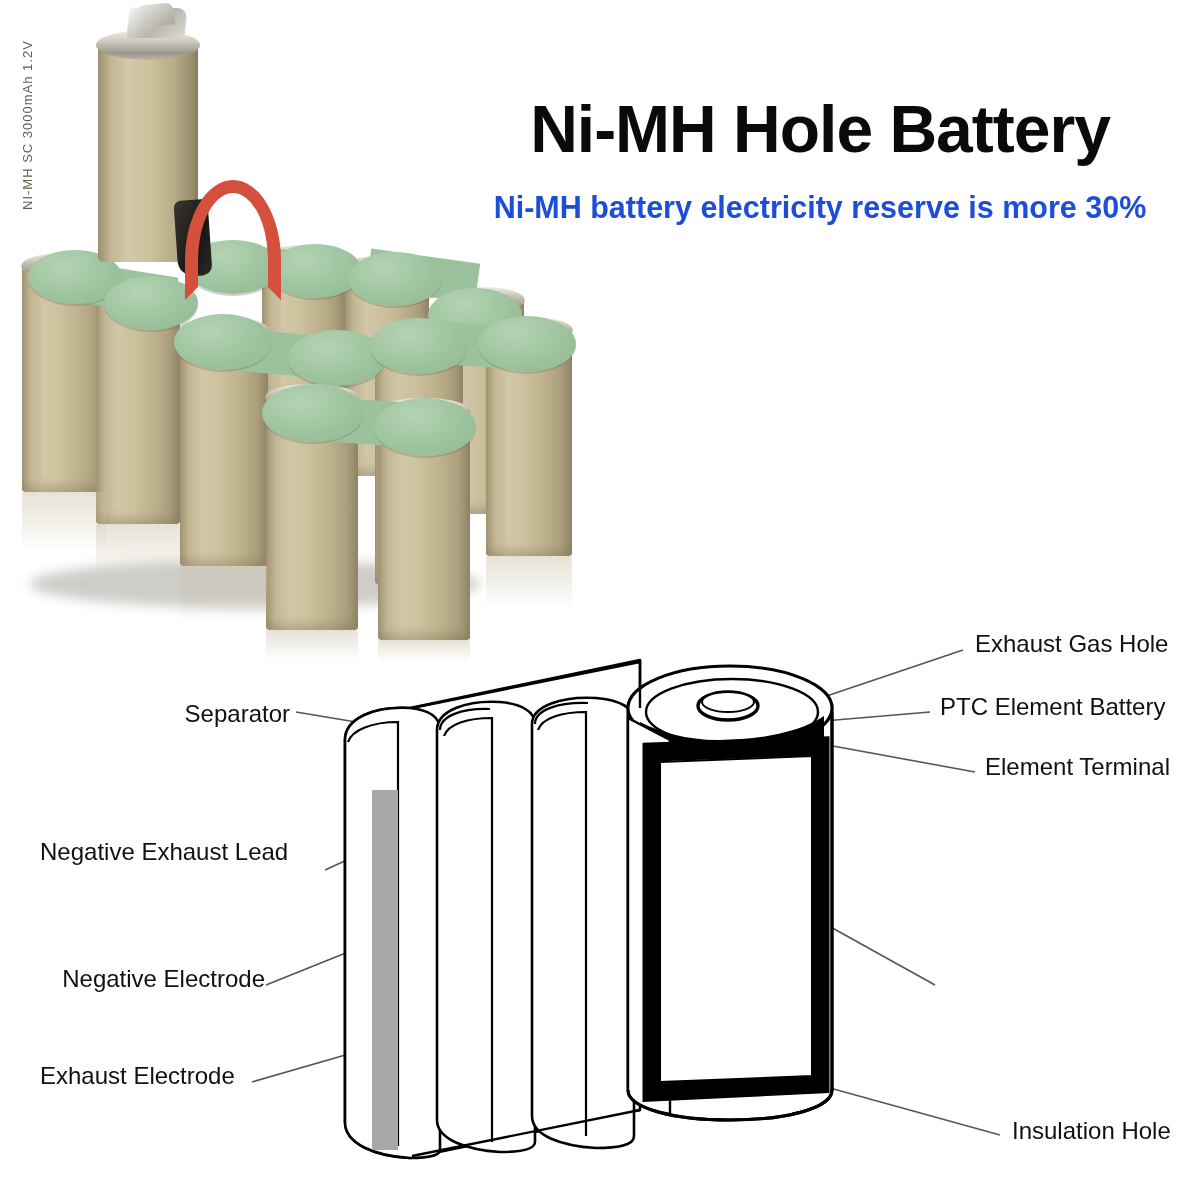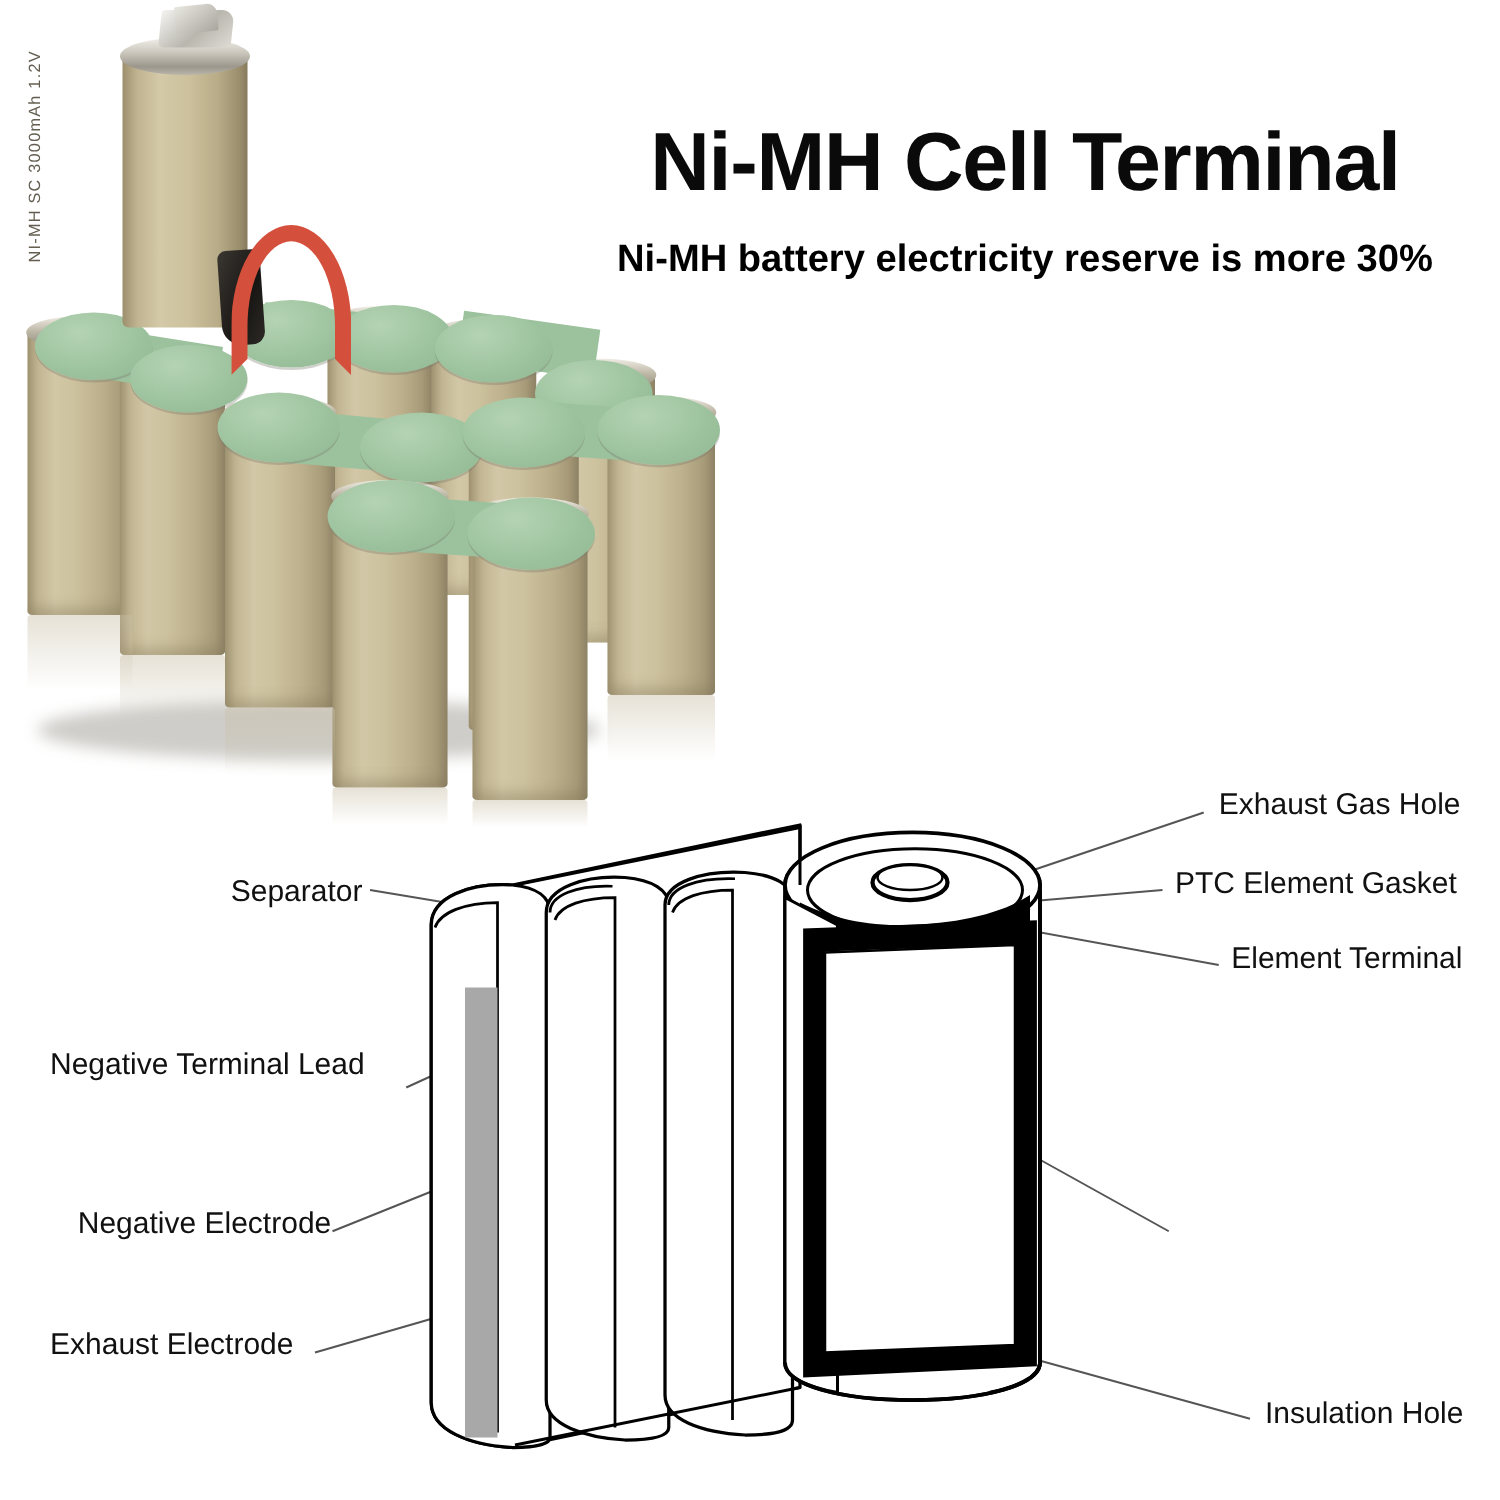--- a/index.html
+++ b/index.html
@@ -286,7 +286,7 @@
   </div>
 
   <div id="header-block">
-    <div id="main-title">Ni-MH Cell Terminal</div>
+    <div id="main-title">Ni-MH Hole Battery</div>
     <div id="subtitle-line-1">Ni-MH battery electricity reserve is more 30%</div>
   </div>
 

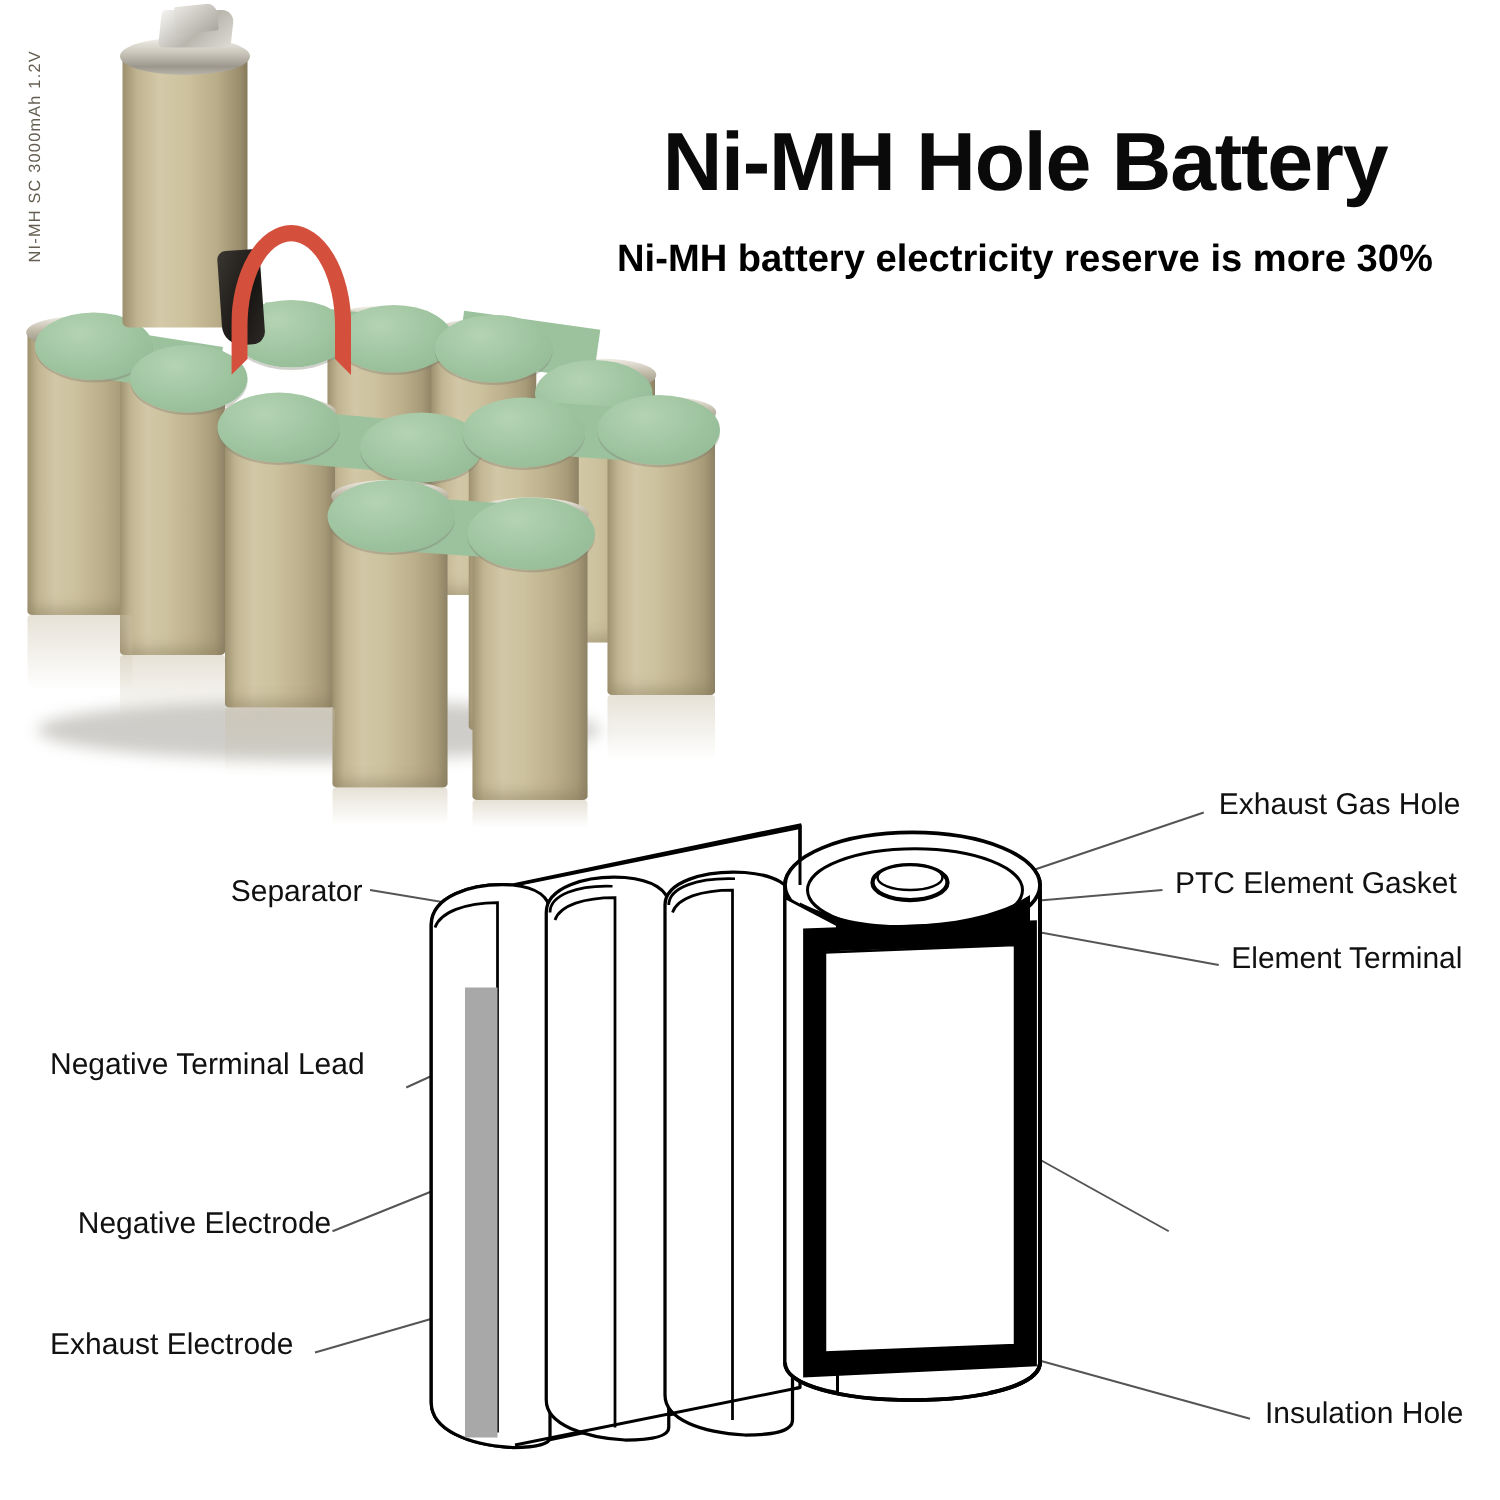--- a/index.html
+++ b/index.html
@@ -39,7 +39,7 @@
     font-weight: bold;
     font-size: 30.5px;
     line-height: 1.0;
-    color: #000000;
+    color: #1d4ed8;
     margin: 0;
     white-space: nowrap;
   }

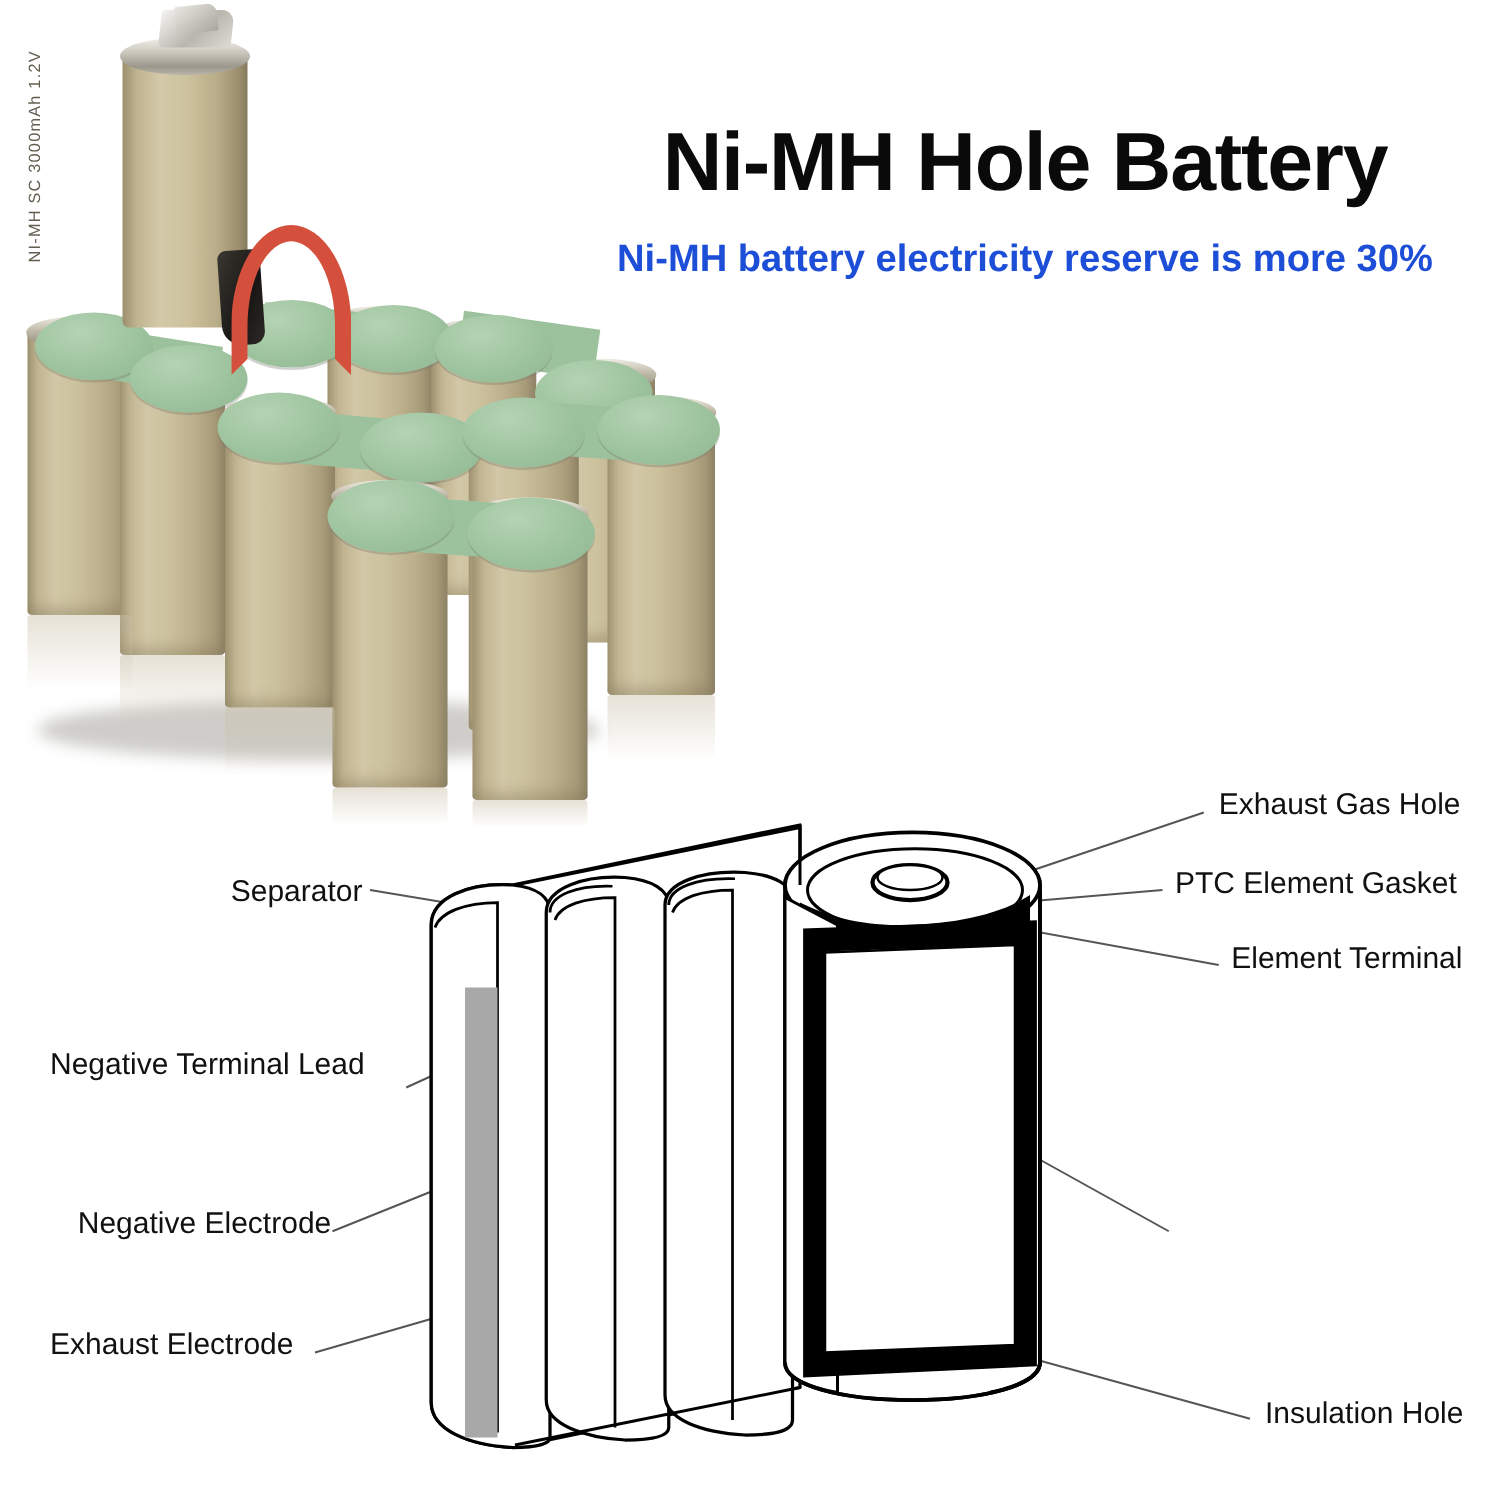--- a/index.html
+++ b/index.html
@@ -367,7 +367,7 @@
 
     <div class="lbl lbl-right" style="left:975px; top:40px;">Exhaust Gas Hole</div>
 
-    <div class="lbl lbl-right" style="left:940px; top:103px;">PTC Element Gasket</div>
+    <div class="lbl lbl-right" style="left:940px; top:103px;">PTC Element Battery</div>
 
     <div class="lbl lbl-right" style="left:985px; top:163px;">Element Terminal</div>
 

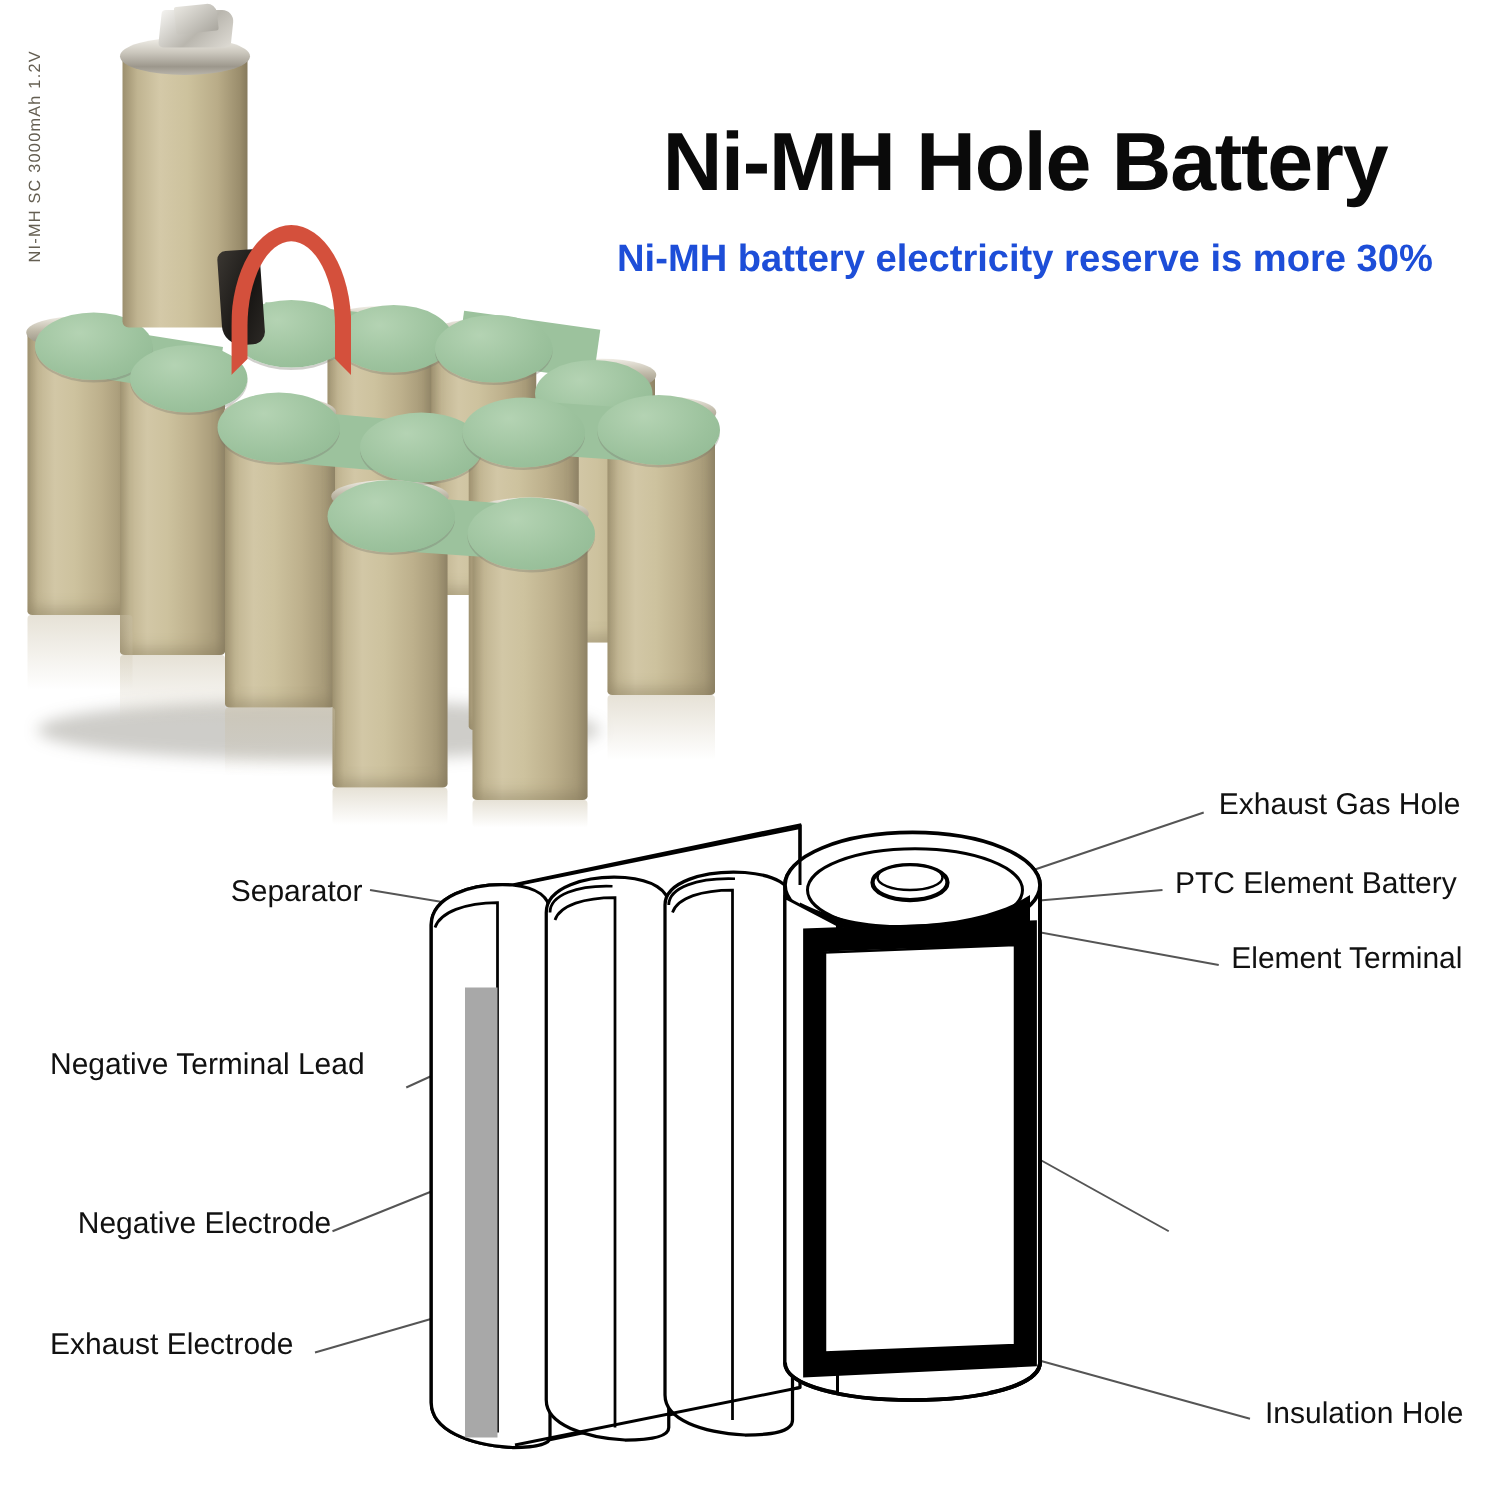--- a/index.html
+++ b/index.html
@@ -359,7 +359,7 @@
 
     <div class="lbl lbl-left" style="left:110px; top:110px; width:180px; text-align:right;">Separator</div>
 
-    <div class="lbl lbl-left" style="left:40px; top:248px; width:280px; text-align:left;">Negative Terminal Lead</div>
+    <div class="lbl lbl-left" style="left:40px; top:248px; width:280px; text-align:left;">Negative Exhaust Lead</div>
 
     <div class="lbl lbl-left" style="left:40px; top:375px; width:225px; text-align:right;">Negative Electrode</div>
 

